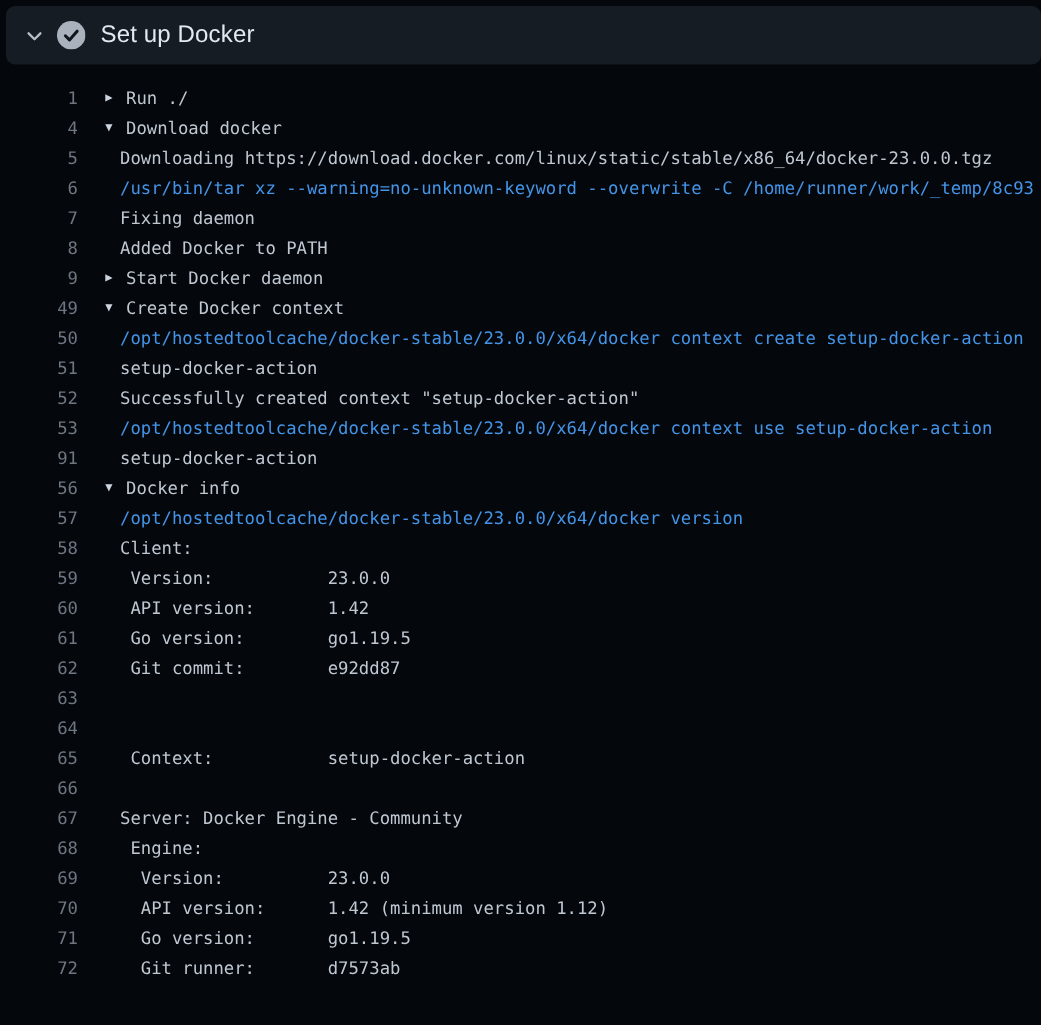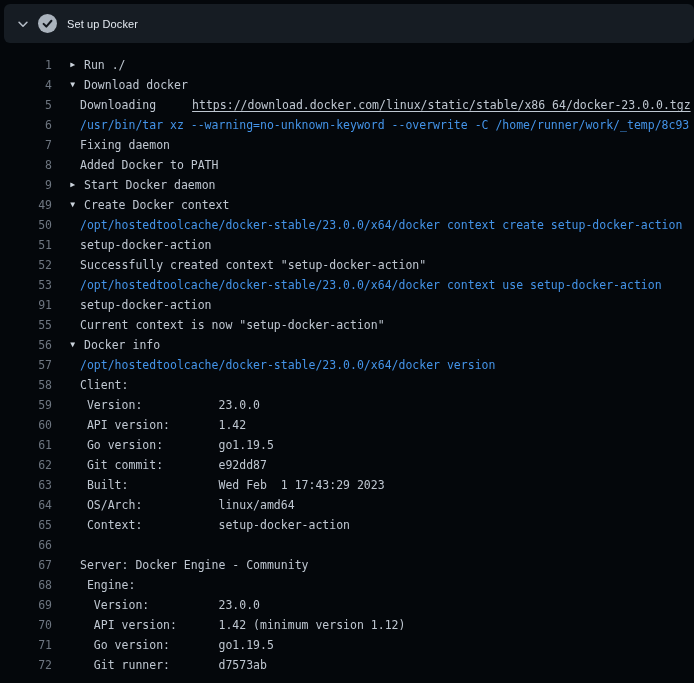--- a/index.html
+++ b/index.html
@@ -37,7 +37,7 @@
   .status { margin-left: 8px; display: flex; align-items: center; }
   .step-title {
     margin-left: 10px;
-    font-size: 11px;
+    font-size: 16px;
     color: var(--title);
     letter-spacing: 0.1px;
   }

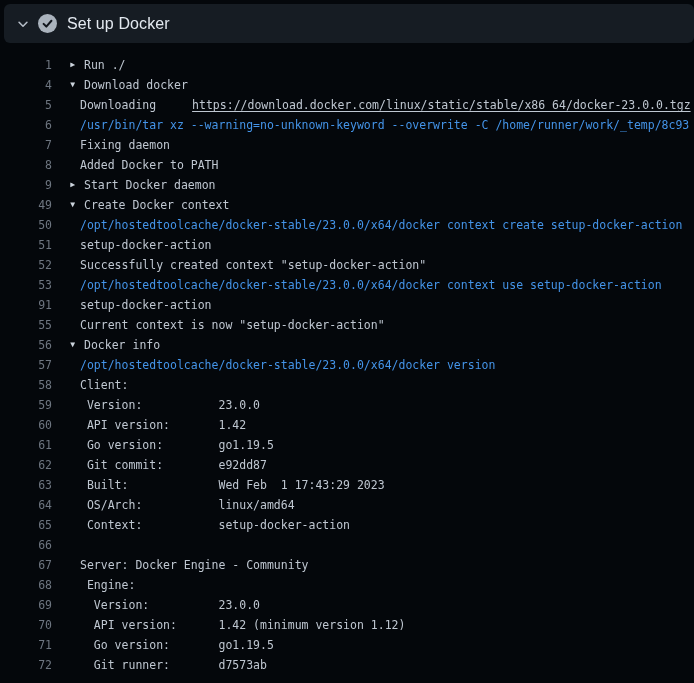--- a/index.html
+++ b/index.html
@@ -78,9 +78,7 @@
   .text.command { color: var(--cmd); text-align: center; }
   a.loglink {
     color: var(--text);
-    text-decoration: underline;
     text-underline-offset: 2px;
-    margin-left: 29px;
   }
 </style>
 </head>

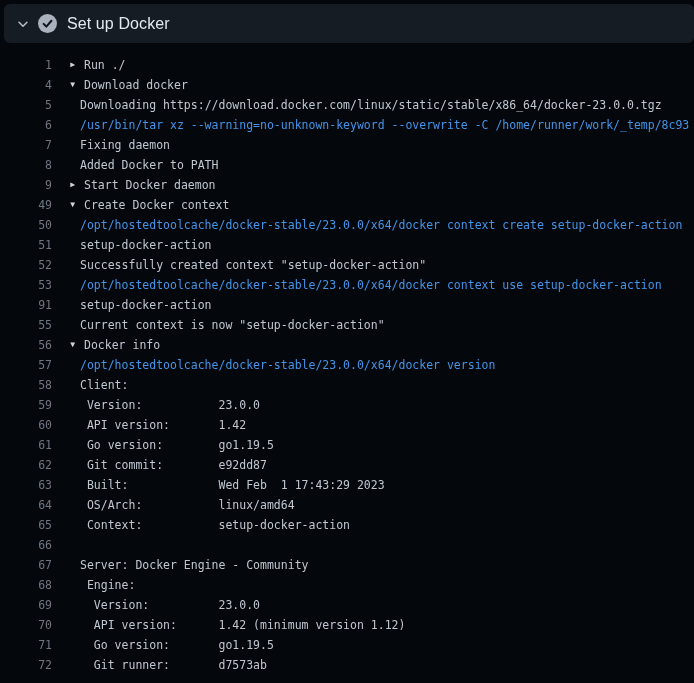--- a/index.html
+++ b/index.html
@@ -113,7 +113,6 @@
       <div class="row"><span class="num">52</span><span class="slot"></span><span class="text">Successfully created context "setup-docker-action"</span></div>
       <div class="row"><span class="num">53</span><span class="slot"></span><span class="text command">/opt/hostedtoolcache/docker-stable/23.0.0/x64/docker context use setup-docker-action</span></div>
       <div class="row"><span class="num">91</span><span class="slot"></span><span class="text">setup-docker-action</span></div>
-      <div class="row"><span class="num">55</span><span class="slot"></span><span class="text">Current context is now "setup-docker-action"</span></div>
       <div class="row group"><span class="num">56</span><span class="slot">▼</span><span class="text">Docker info</span></div>
       <div class="row"><span class="num">57</span><span class="slot"></span><span class="text command">/opt/hostedtoolcache/docker-stable/23.0.0/x64/docker version</span></div>
       <div class="row"><span class="num">58</span><span class="slot"></span><span class="text">Client:</span></div>

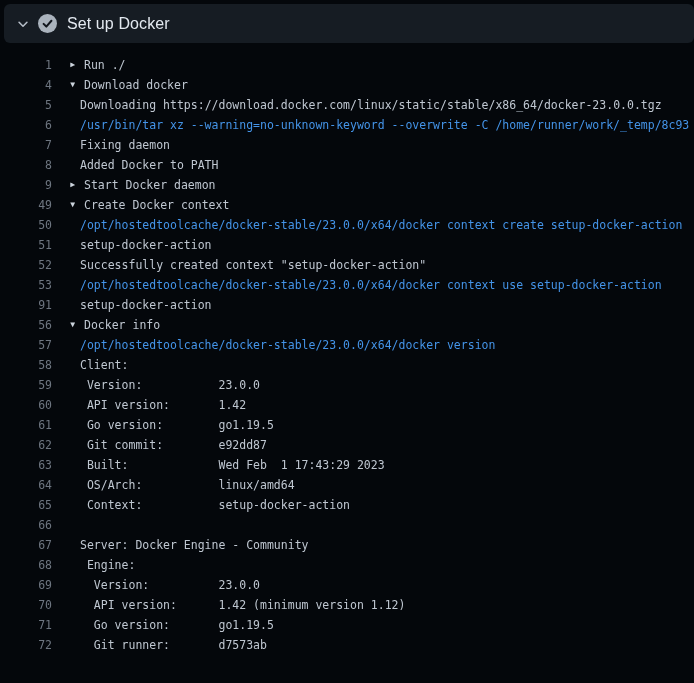--- a/index.html
+++ b/index.html
@@ -120,7 +120,7 @@
       <div class="row"><span class="num">60</span><span class="slot"></span><span class="text"> API version:       1.42</span></div>
       <div class="row"><span class="num">61</span><span class="slot"></span><span class="text"> Go version:        go1.19.5</span></div>
       <div class="row"><span class="num">62</span><span class="slot"></span><span class="text"> Git commit:        e92dd87</span></div>
-      <div class="row"><span class="num">63</span><span class="slot"></span><span class="text"> Built:             Wed Feb  1 17:43:29 2023</span></div>
+      <div class="row"><span class="num">63</span><span class="slot"></span></div>
       <div class="row"><span class="num">64</span><span class="slot"></span><span class="text"> OS/Arch:           linux/amd64</span></div>
       <div class="row"><span class="num">65</span><span class="slot"></span><span class="text"> Context:           setup-docker-action</span></div>
       <div class="row"><span class="num">66</span><span class="slot"></span><span class="text"></span></div>

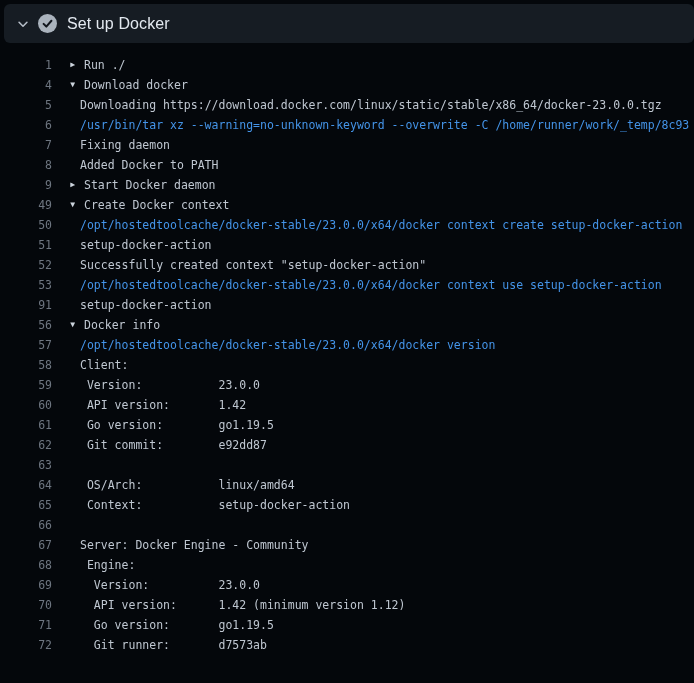--- a/index.html
+++ b/index.html
@@ -121,7 +121,7 @@
       <div class="row"><span class="num">61</span><span class="slot"></span><span class="text"> Go version:        go1.19.5</span></div>
       <div class="row"><span class="num">62</span><span class="slot"></span><span class="text"> Git commit:        e92dd87</span></div>
       <div class="row"><span class="num">63</span><span class="slot"></span></div>
-      <div class="row"><span class="num">64</span><span class="slot"></span><span class="text"> OS/Arch:           linux/amd64</span></div>
+      <div class="row"><span class="num">64</span><span class="slot"></span></div>
       <div class="row"><span class="num">65</span><span class="slot"></span><span class="text"> Context:           setup-docker-action</span></div>
       <div class="row"><span class="num">66</span><span class="slot"></span><span class="text"></span></div>
       <div class="row"><span class="num">67</span><span class="slot"></span><span class="text">Server: Docker Engine - Community</span></div>

